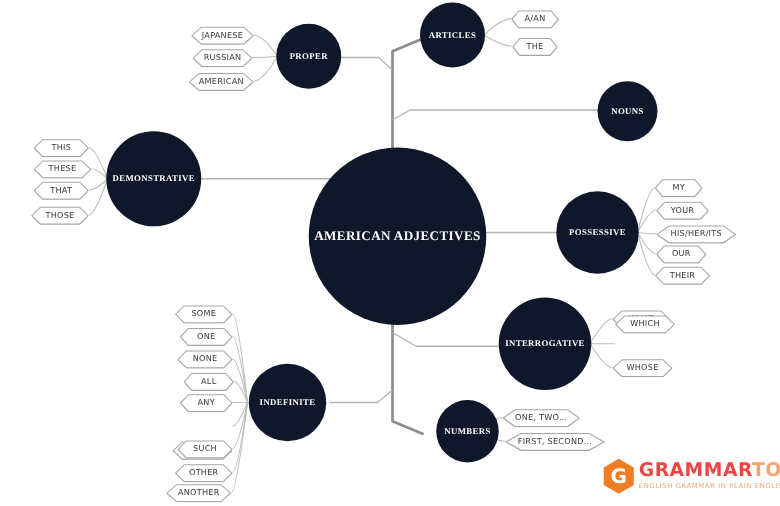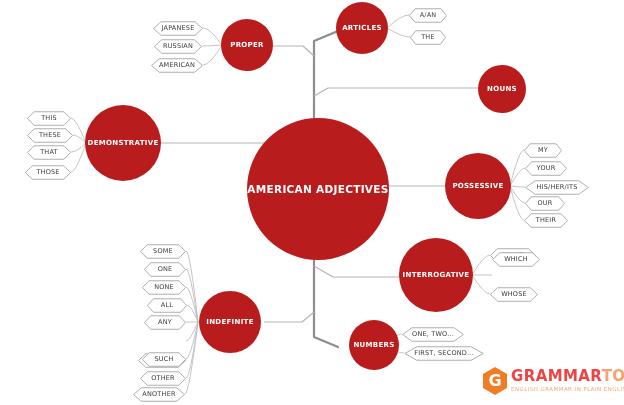--- a/index.html
+++ b/index.html
@@ -12,10 +12,11 @@
 
   .circle {
     position:absolute; border-radius:50%;
-    background:#b91c1c; color:#ffffff;
+    background:#0f172a; color:#ffffff;
     display:flex; align-items:center; justify-content:center;
     font-weight:bold; text-align:center; white-space:nowrap;
     letter-spacing:.3px;
+    font-family:Liberation Serif, serif;
   }
   .hex { position:absolute; height:15px; }
   .hex svg { position:absolute; left:0; top:0; width:100%; height:100%; }

